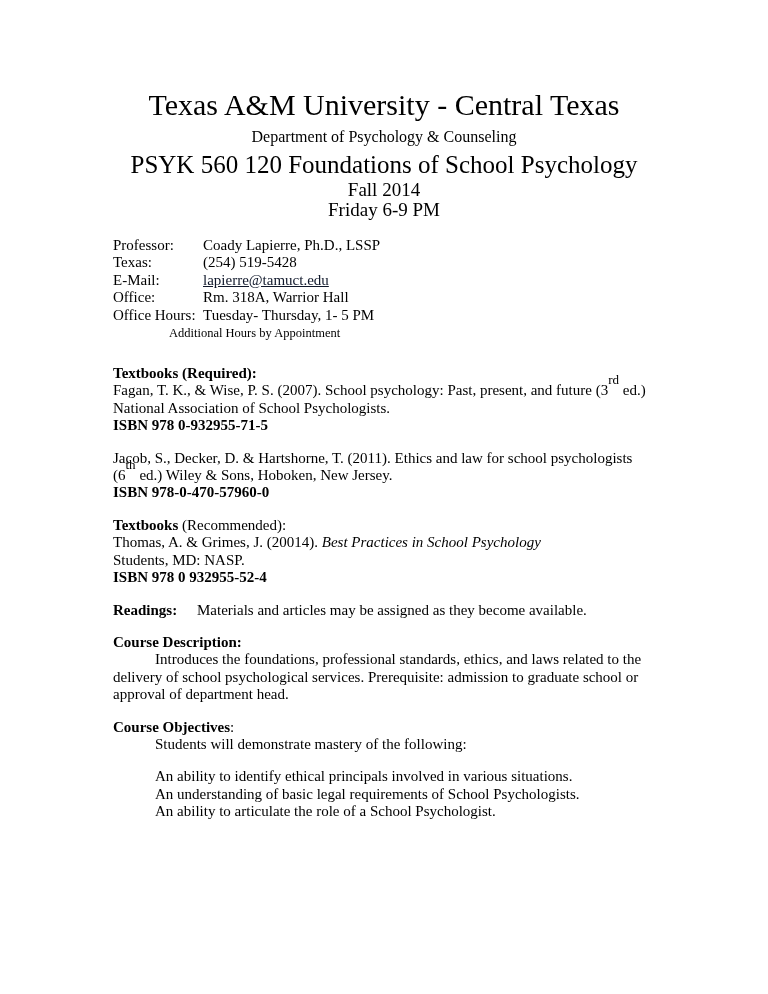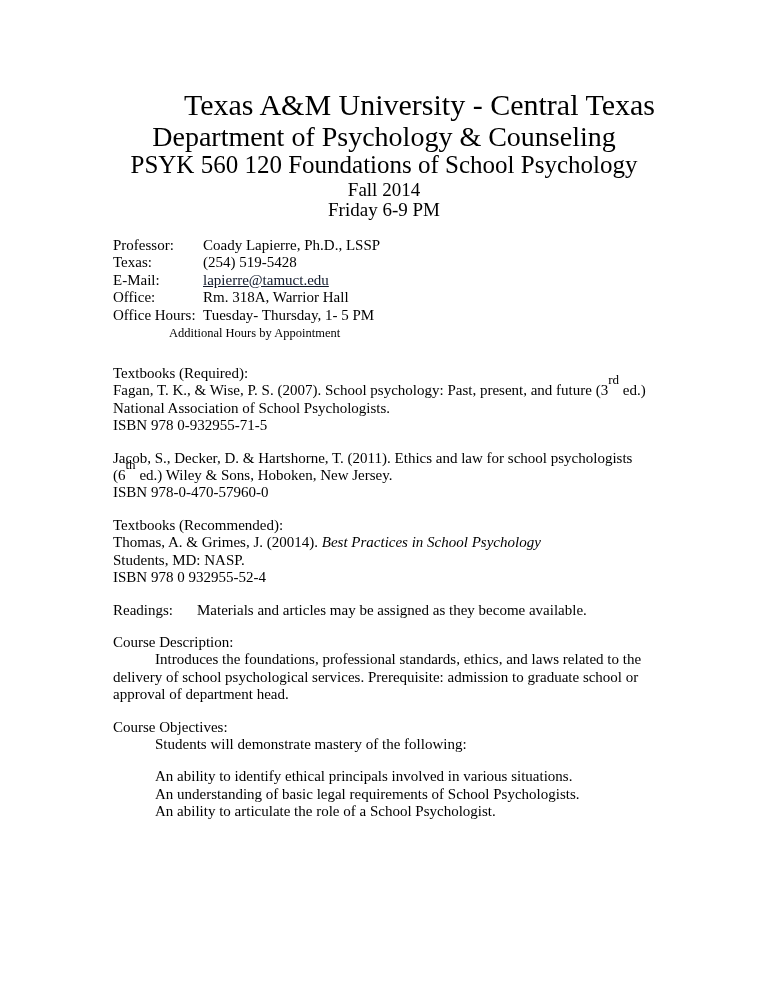--- a/index.html
+++ b/index.html
@@ -14,7 +14,7 @@
     overflow: hidden;
   }
   .doc-header { text-align: center; }
-  .title   { font-size: 30px; line-height: 38px; text-align: right; }
+  .title   { font-size: 30px; line-height: 38px; }
   .dept    { font-size: 28px; line-height: 25px; }
   .course  { font-size: 25px; line-height: 31px; }
   .term, .meeting { font-size: 19px; line-height: 19.5px; }

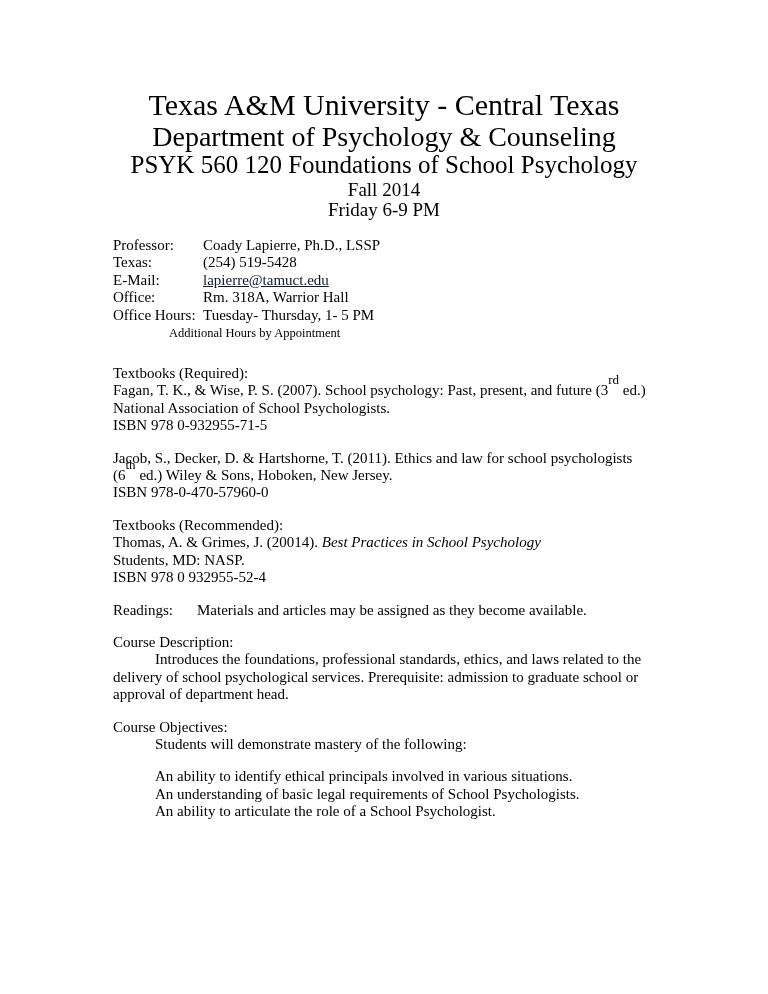--- a/index.html
+++ b/index.html
@@ -15,7 +15,7 @@
   }
   .doc-header { text-align: center; }
   .title   { font-size: 30px; line-height: 38px; }
-  .dept    { font-size: 28px; line-height: 25px; }
+  .dept    { font-size: 16px; line-height: 25px; }
   .course  { font-size: 25px; line-height: 31px; }
   .term, .meeting { font-size: 19px; line-height: 19.5px; }
 

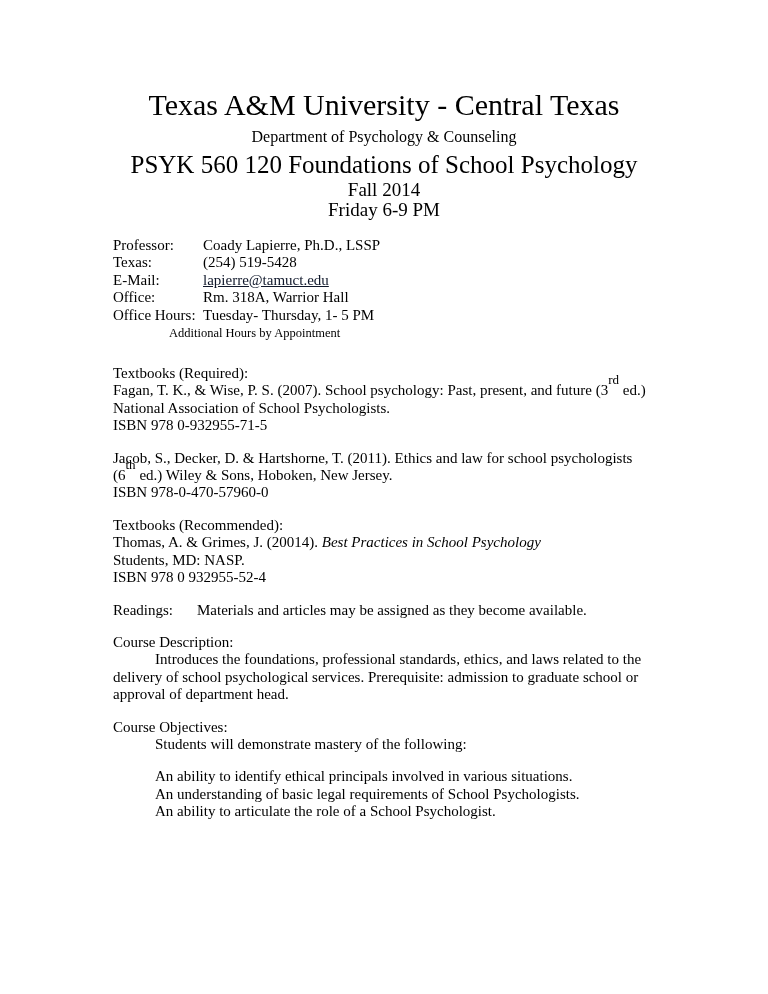--- a/index.html
+++ b/index.html
@@ -28,7 +28,7 @@
   .body-copy { margin-top: 22px; font-size: 15px; }
   .block { line-height: 17.4px; margin: 0 0 15px 0; }
   .line { min-height: 17.4px; }
-  .bold { font-weight: normal; }
+  .bold { font-weight: bold; }
   .italic { font-style: italic; }
   sup.ord { font-size: 13px; line-height: 0; position: relative; top: -5px; }
 

